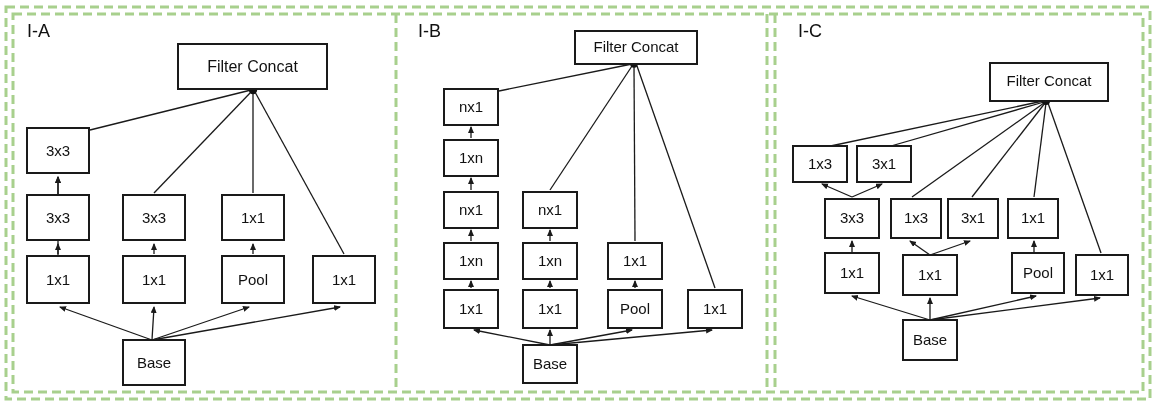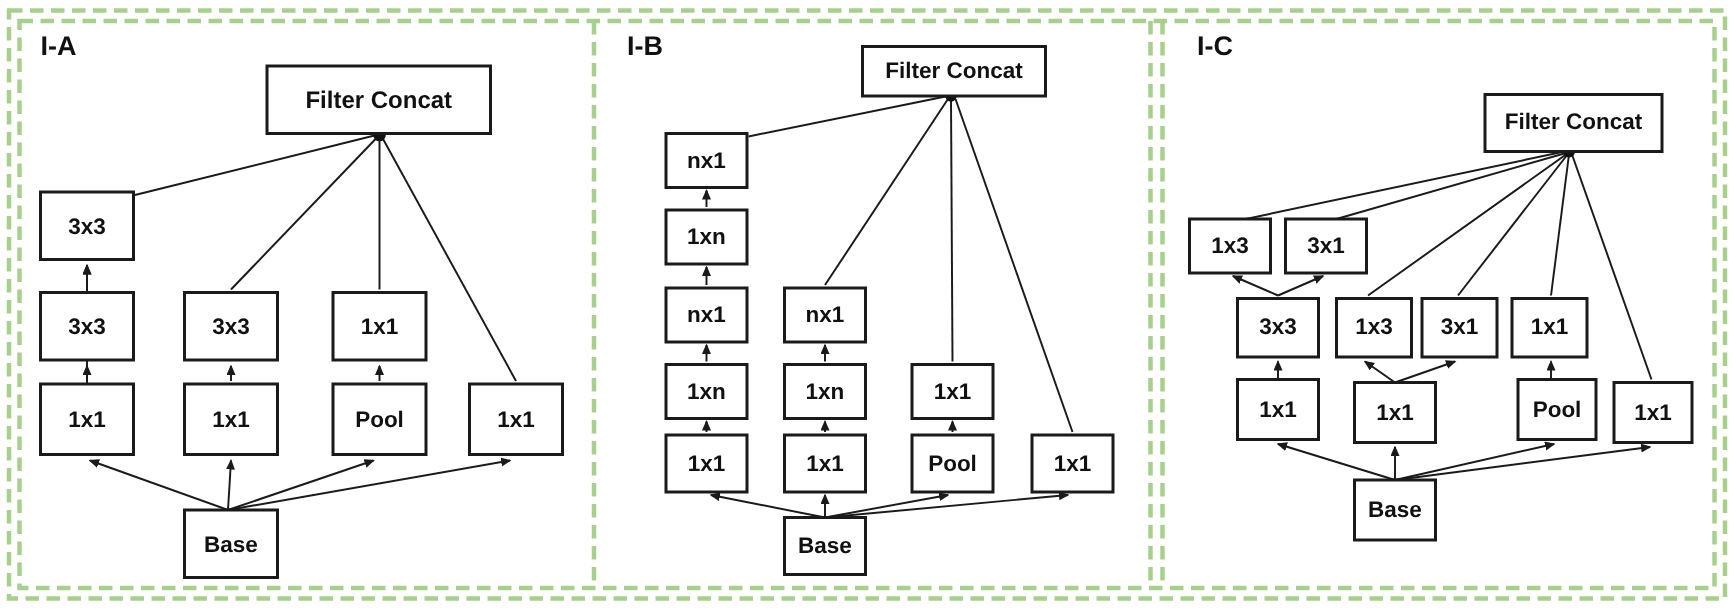--- a/index.html
+++ b/index.html
@@ -5,7 +5,7 @@
   html,body{margin:0;padding:0;background:#ffffff;}
   body{width:1157px;height:409px;overflow:hidden;
        font-family:"Liberation Sans","DejaVu Sans",sans-serif;}
-  #stage{position:relative;width:1157px;height:371px;background:#fff;font-weight:bold;}
+  #stage{position:relative;width:1157px;height:371px;background:#fff;}
   svg{display:block;}
   .frame-dash{fill:none;stroke:#a8d08d;stroke-width:3;stroke-dasharray:9 5;}
   .divider-dash{fill:none;stroke:#a8d08d;stroke-width:3;stroke-dasharray:9 5;}

